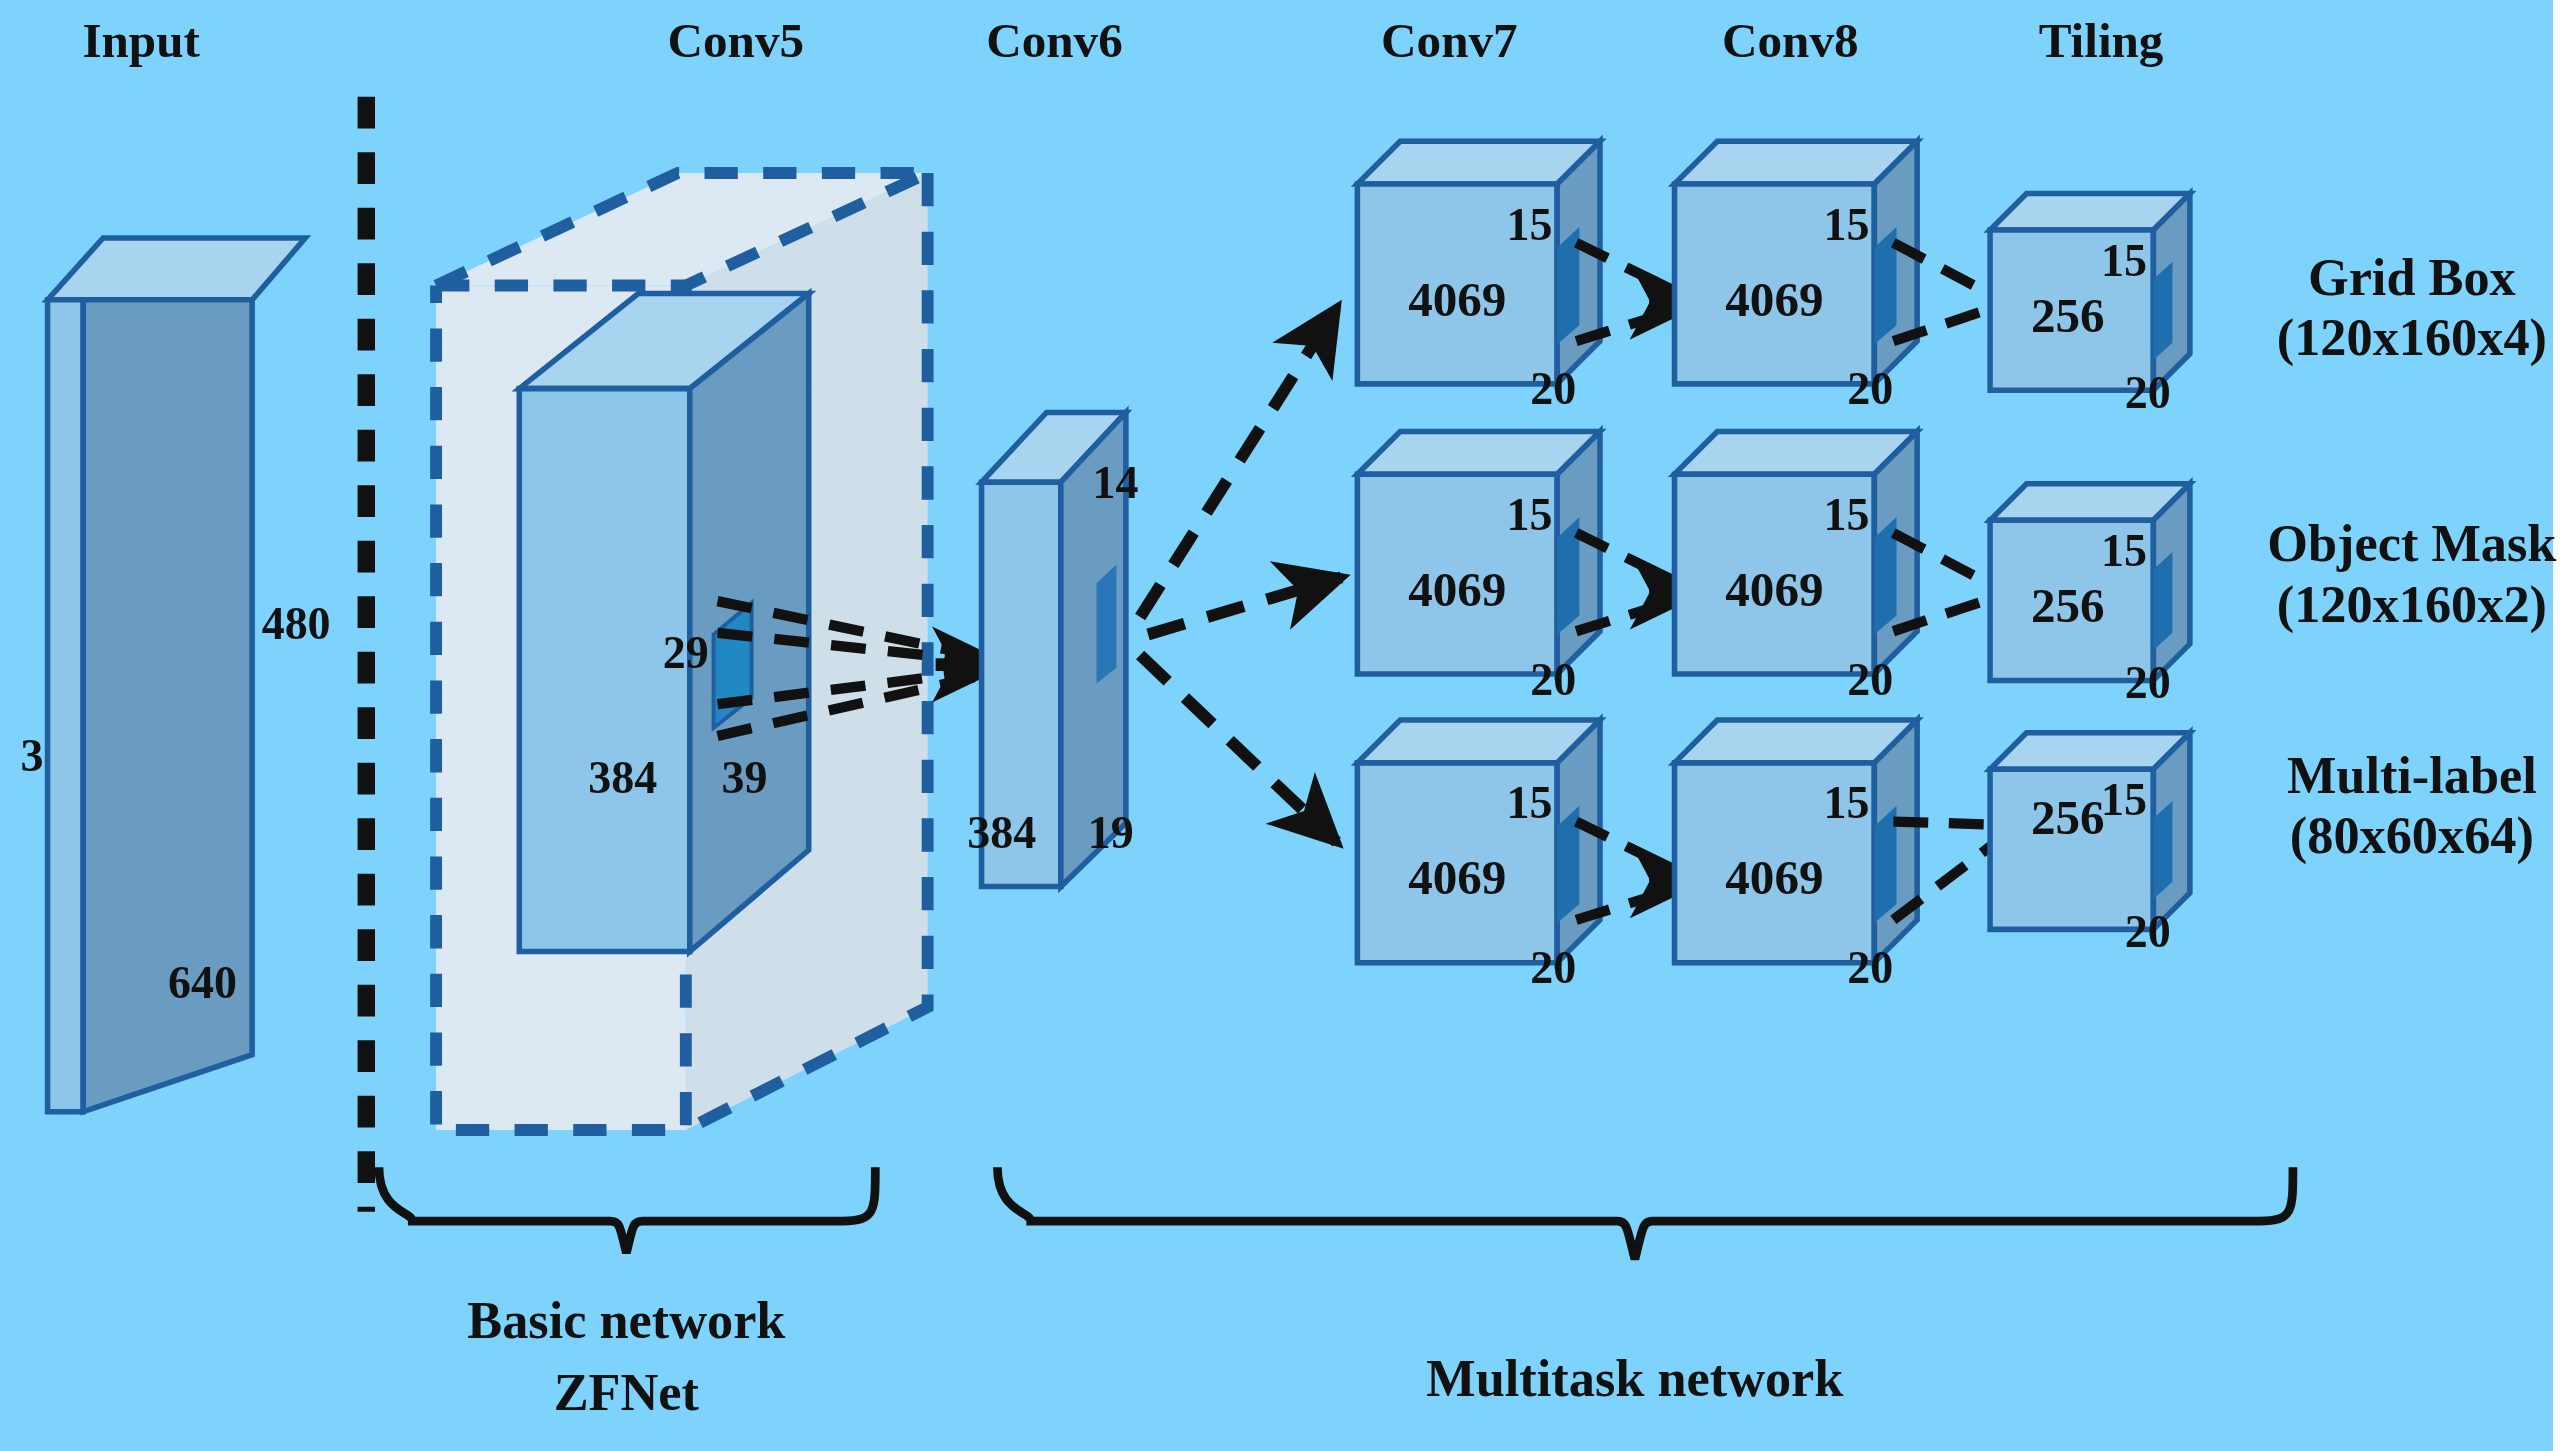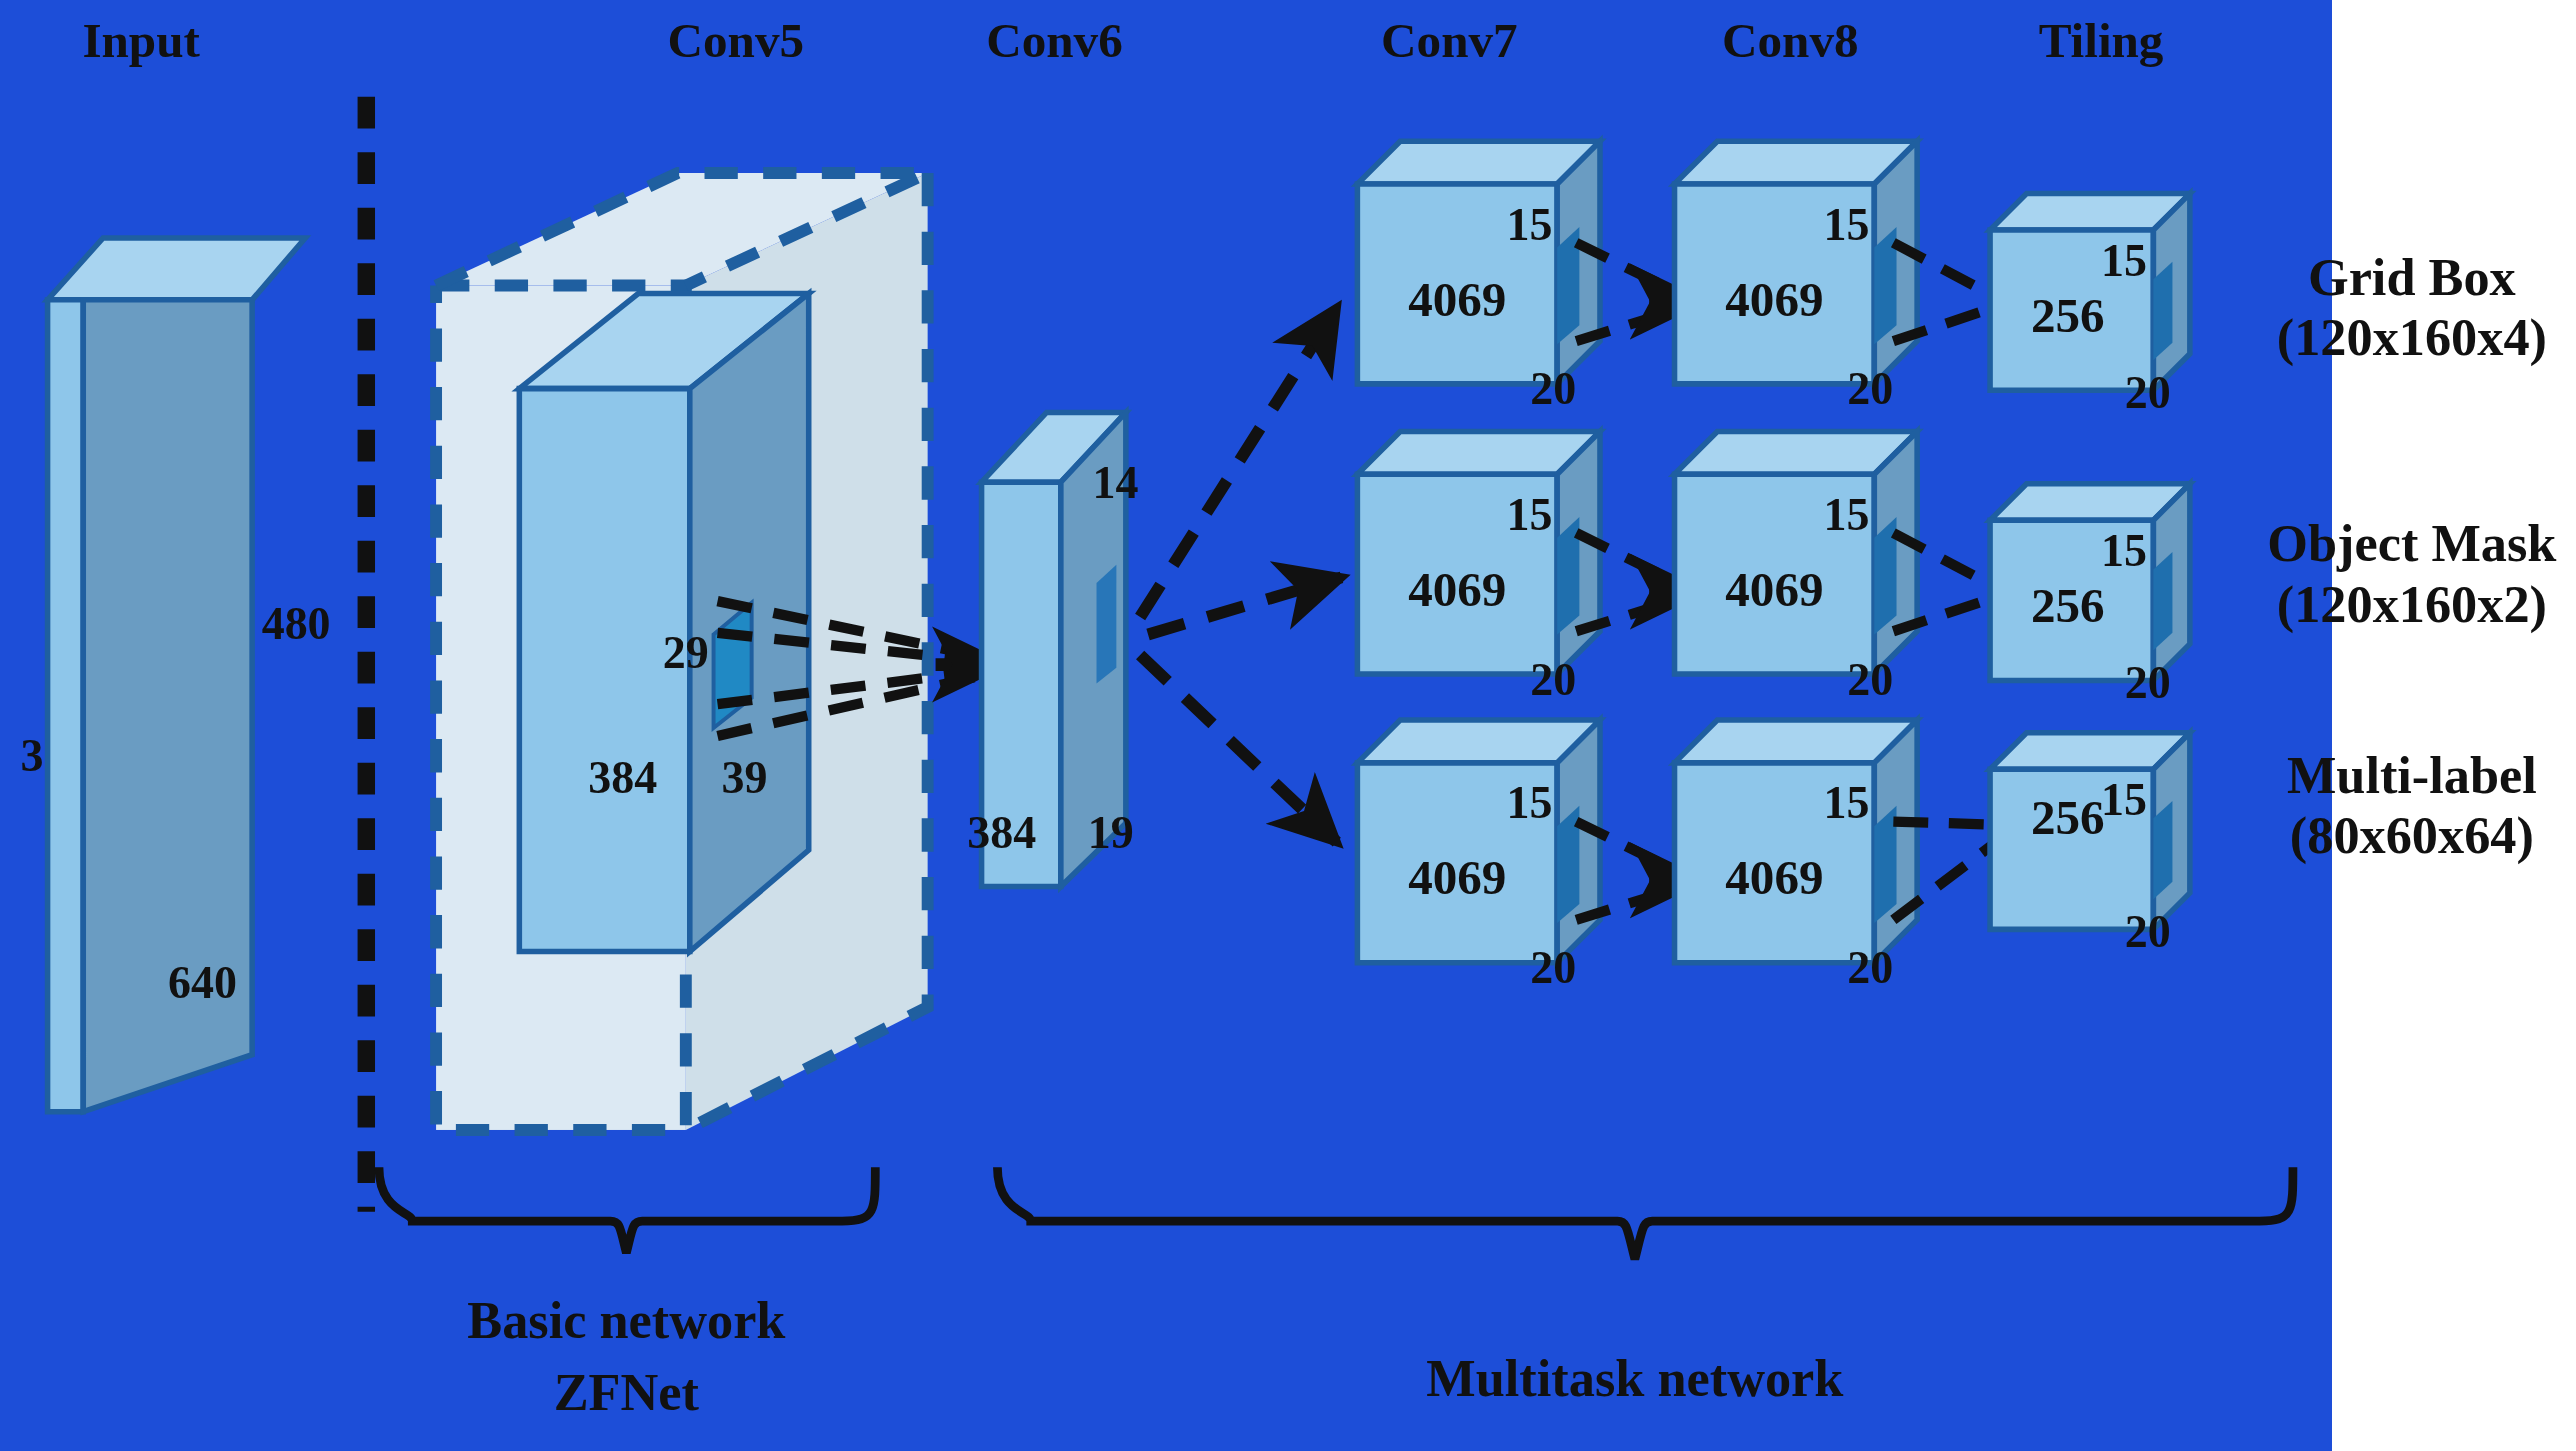--- a/index.html
+++ b/index.html
@@ -5,7 +5,7 @@
   html,body{margin:0;padding:0;background:#ffffff;}
   body{width:2576px;height:1452px;overflow:hidden;
        font-family:"Liberation Serif","DejaVu Serif",serif;}
-  #stage{position:relative;width:2332px;height:1452px;background:#1d4ed8;}
+  #stage{position:relative;width:2553px;height:1452px;background:#7dd3fc;}
   svg{position:absolute;left:0;top:0;}
   .hdr{font-weight:700;font-size:62px;fill:#111;}
   .dimlabel{font-weight:700;font-size:58px;fill:#111;}

